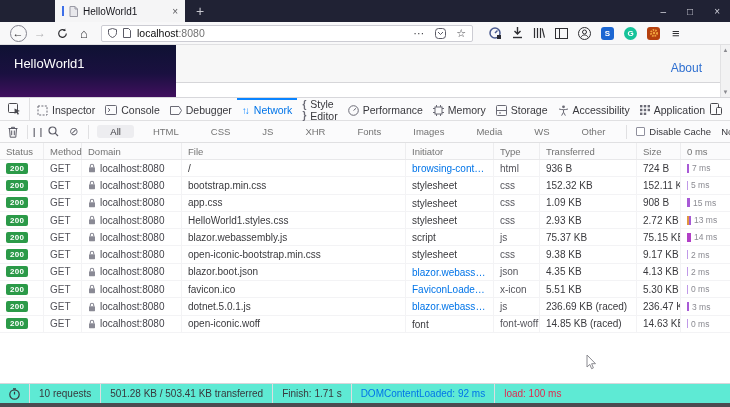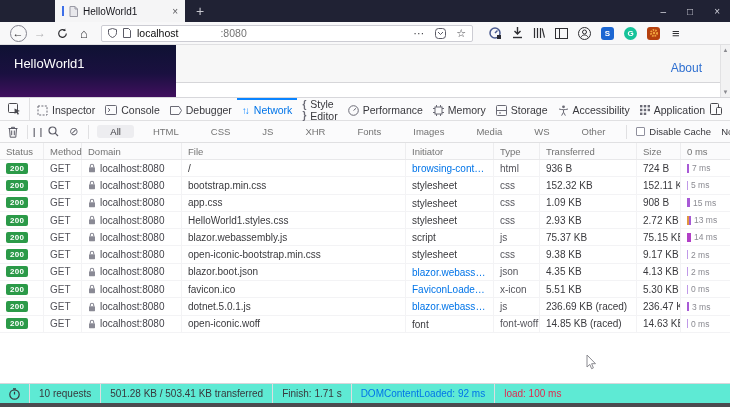--- a/index.html
+++ b/index.html
@@ -21,7 +21,7 @@
   .back-circ { width:17px; height:17px; border:1px solid #84848f; border-radius:50%; display:flex; align-items:center; justify-content:center; font-size:11px; }
   .fwd { color:#b1b1b3; }
   .urlbar { width:372px; height:17px; background:#fff; border:1px solid #ccccd3; border-radius:2px; display:flex; align-items:center; gap:6px; padding:0 6px; margin-left:6px; font-size:10.5px; }
-  .host { color:#0c0c0d; } .port { color:#737373;padding-left:42px; }
+  .host { color:#0c0c0d; } .port { color:#737373; }
   .url-right { margin-left:auto; display:flex; align-items:center; gap:10px; color:#4a4a4f; }
   .dots { font-size:11px; letter-spacing:1px; color:#4a4a4f; }
   .star { font-size:11px; color:#4a4a4f; }

